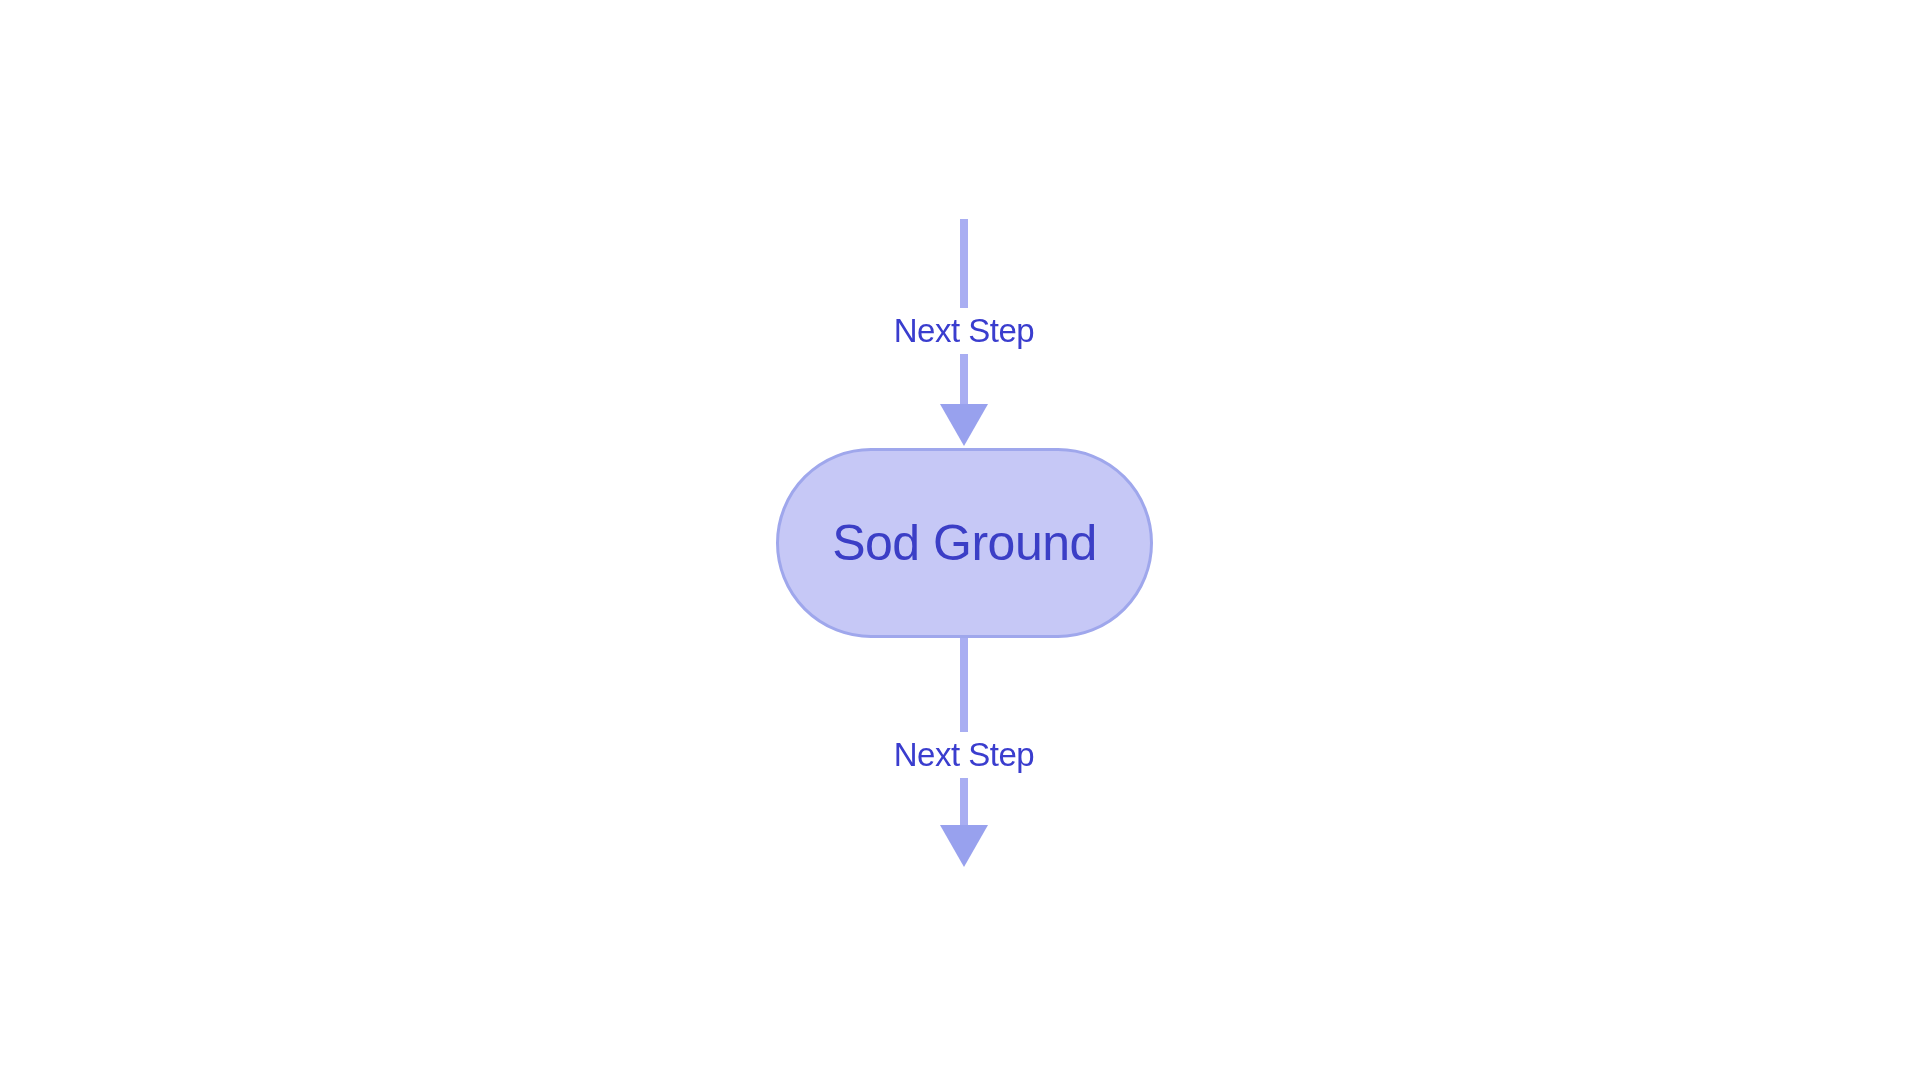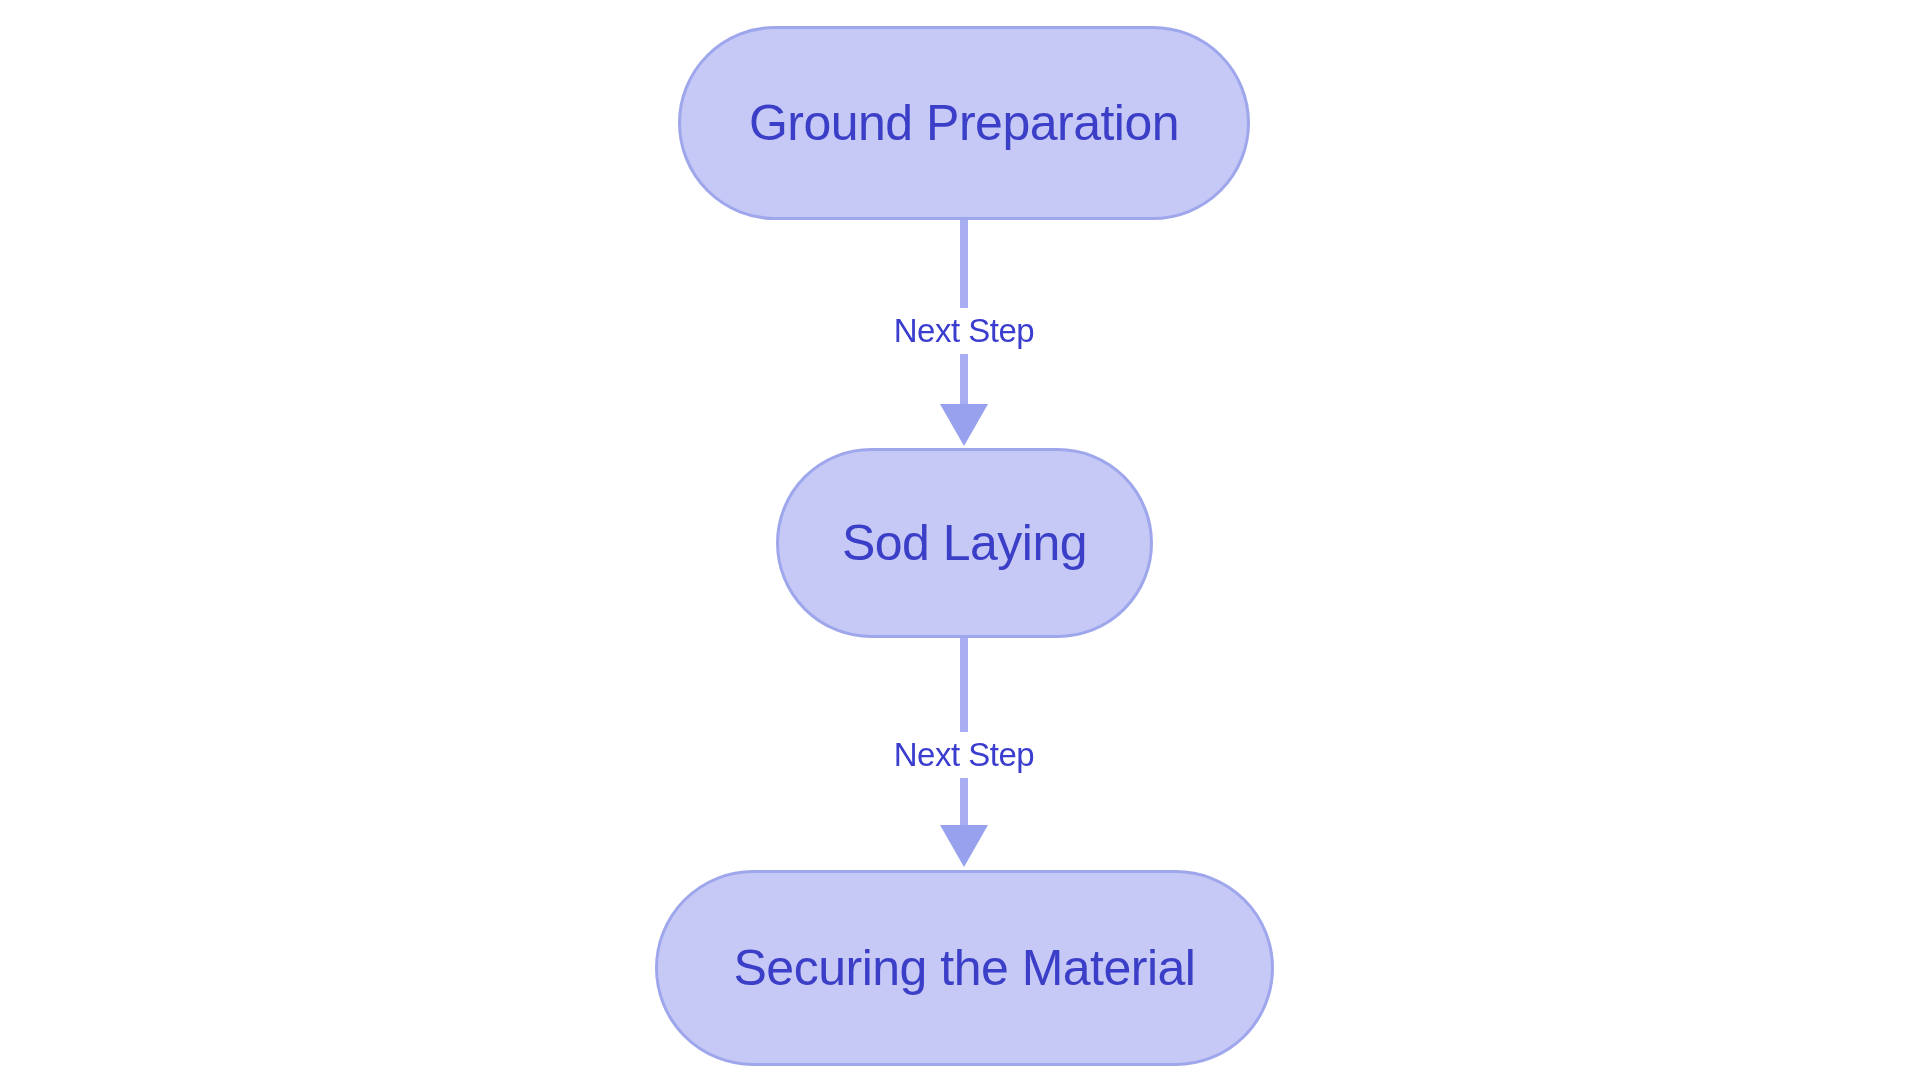--- a/index.html
+++ b/index.html
@@ -86,9 +86,6 @@
 
 <div class="canvas">
 
-  <div class="node node-1">
-    <span class="node-label">Ground Preparation</span>
-  </div>
 
   <div class="edge-stem edge-stem-1"></div>
   <div class="edge-arrowhead edge-arrowhead-1"></div>

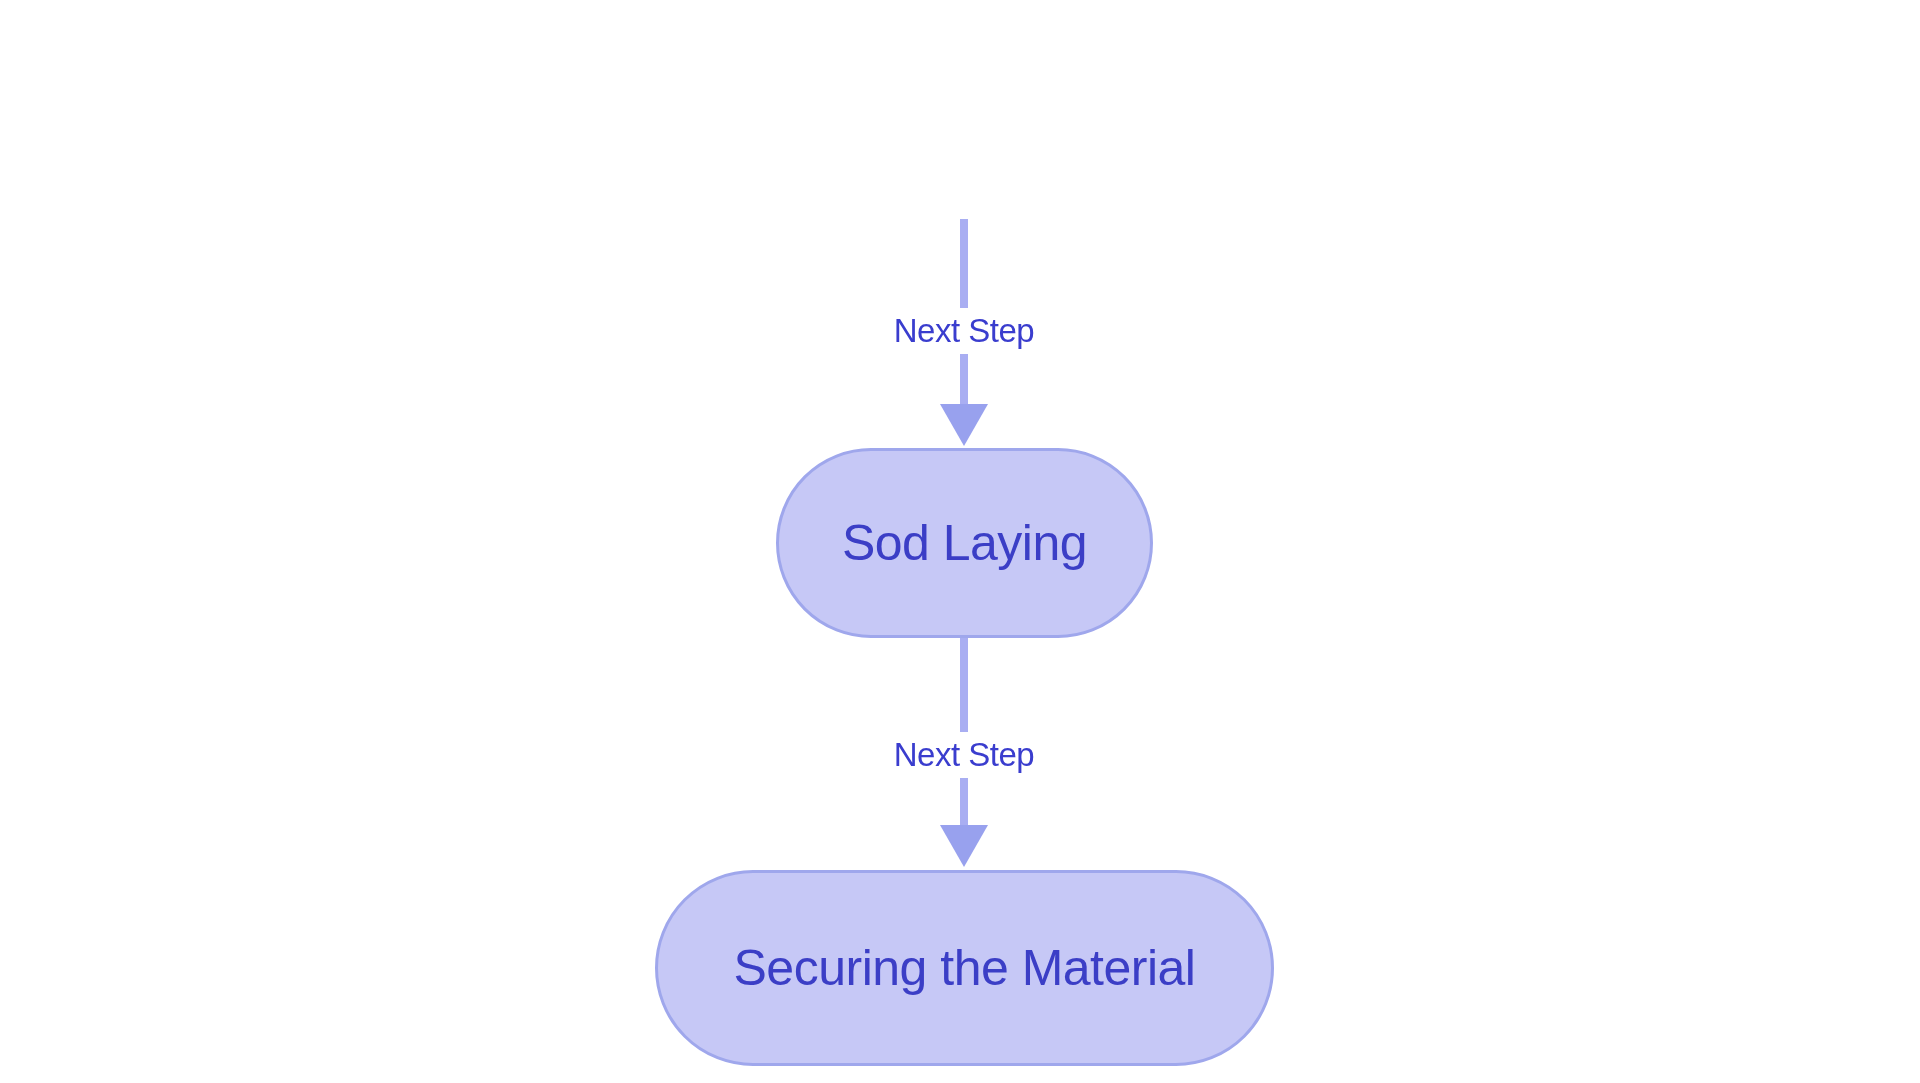--- a/index.html
+++ b/index.html
@@ -92,7 +92,7 @@
   <div class="edge-label edge-label-1">Next Step</div>
 
   <div class="node node-2">
-    <span class="node-label">Sod Laying</span>
+    <span class="node-label">Sod Ground</span>
   </div>
 
   <div class="edge-stem edge-stem-2"></div>

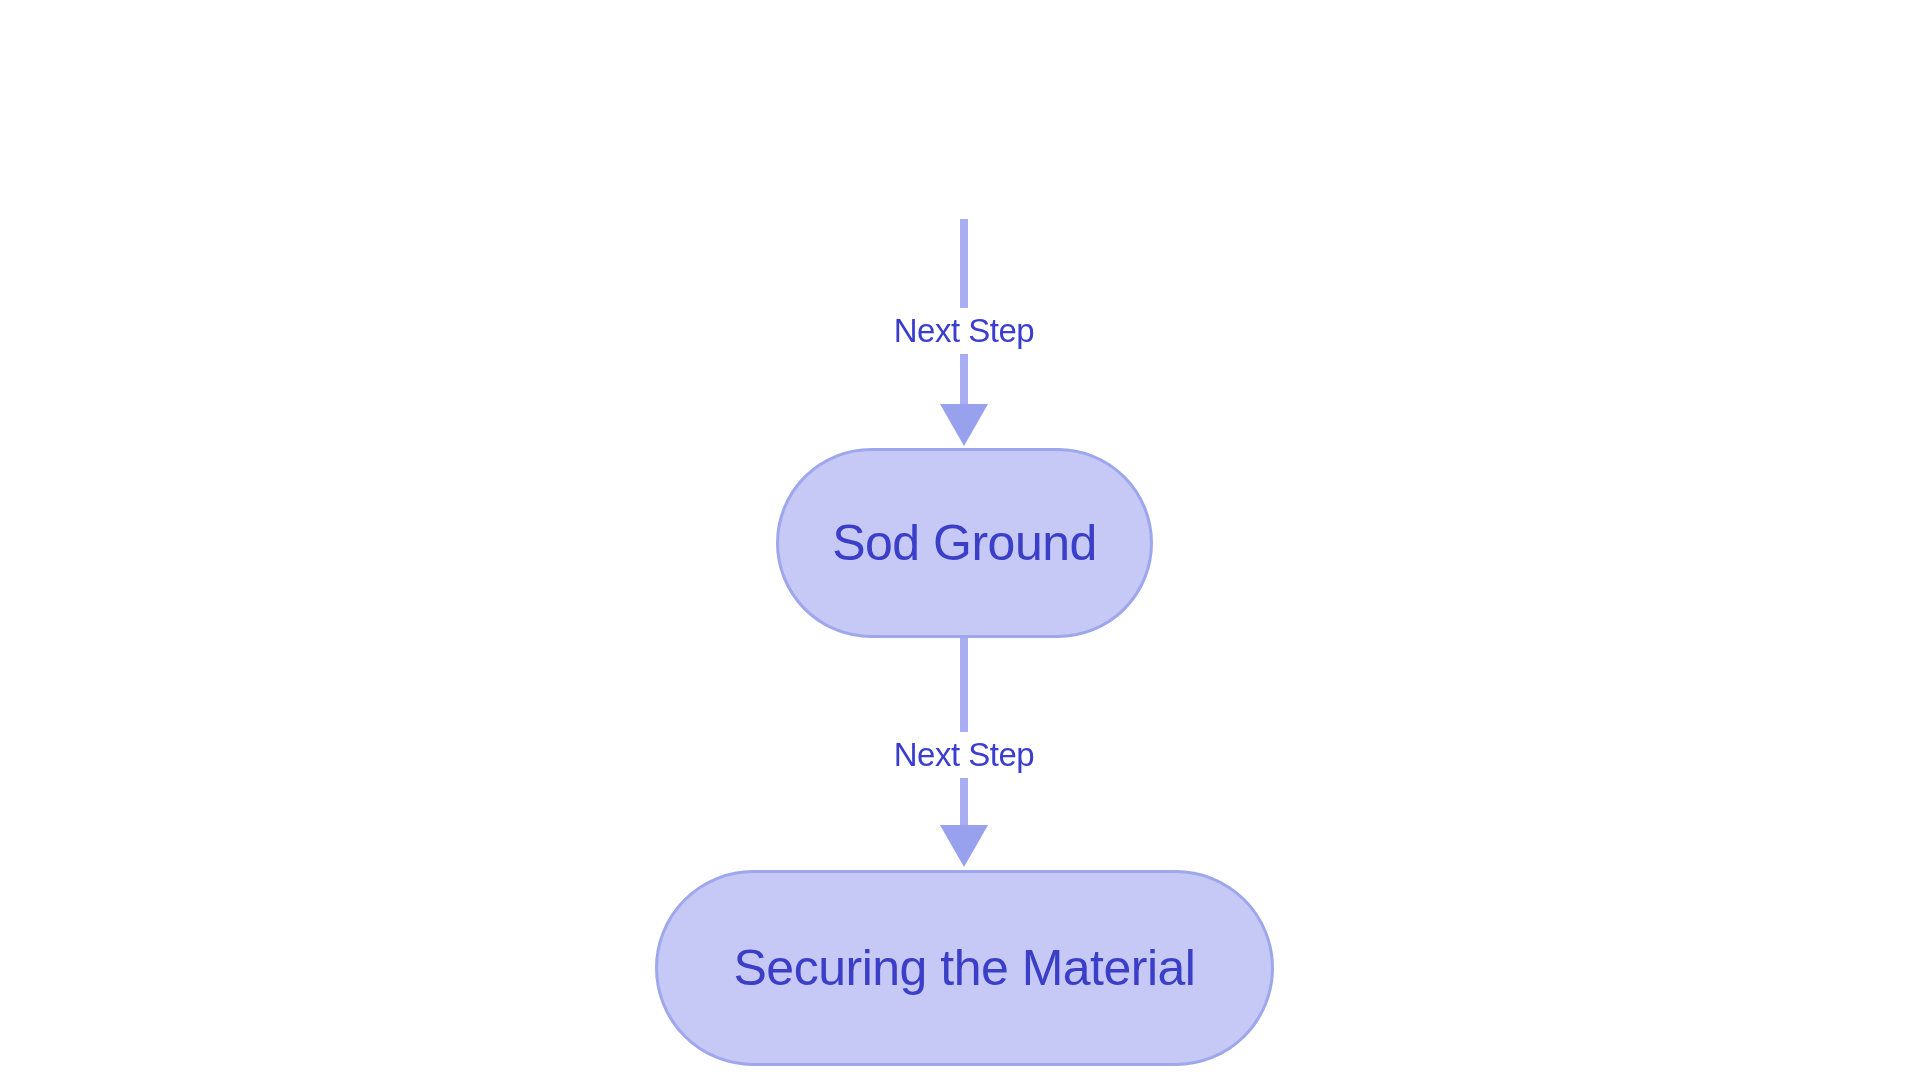--- a/index.html
+++ b/index.html
@@ -99,9 +99,6 @@
   <div class="edge-arrowhead edge-arrowhead-2"></div>
   <div class="edge-label edge-label-2">Next Step</div>
 
-  <div class="node node-3">
-    <span class="node-label">Securing the Material</span>
-  </div>
 
 </div>
 

